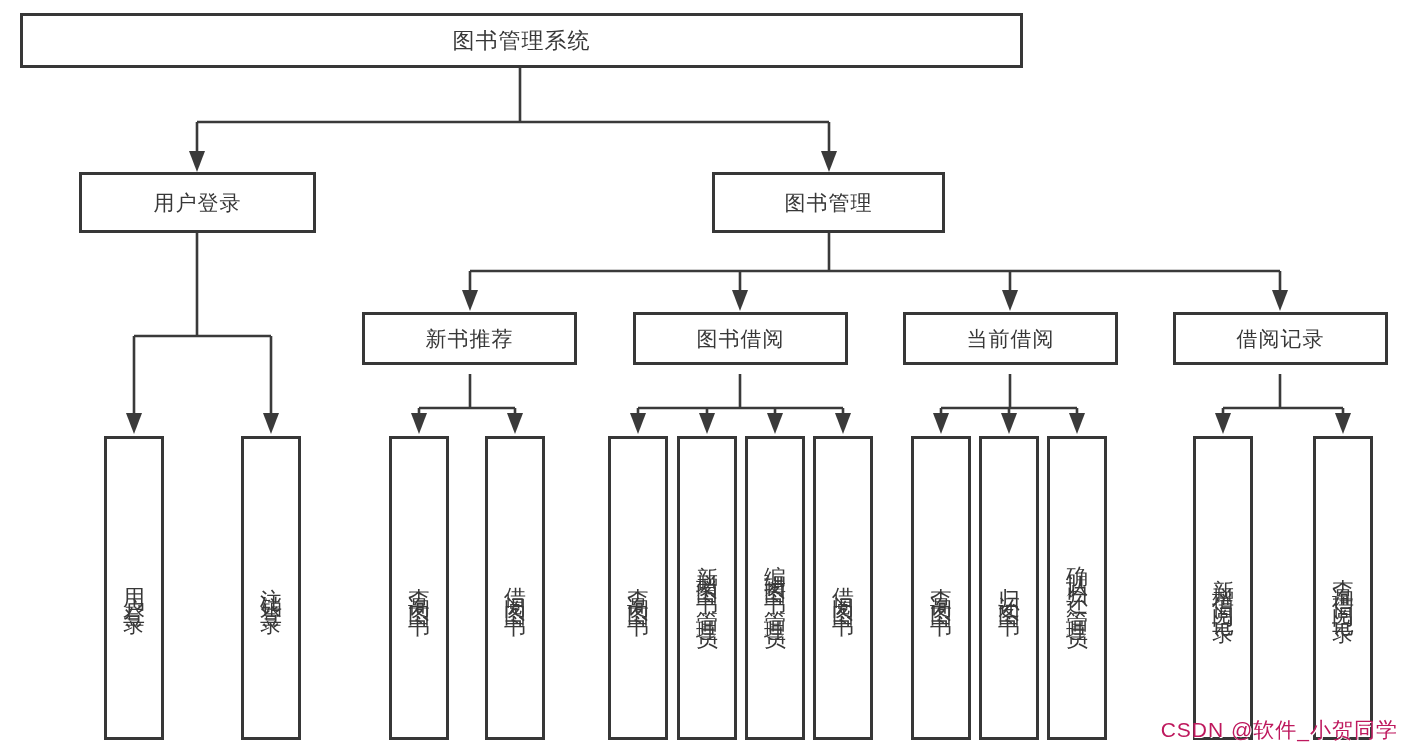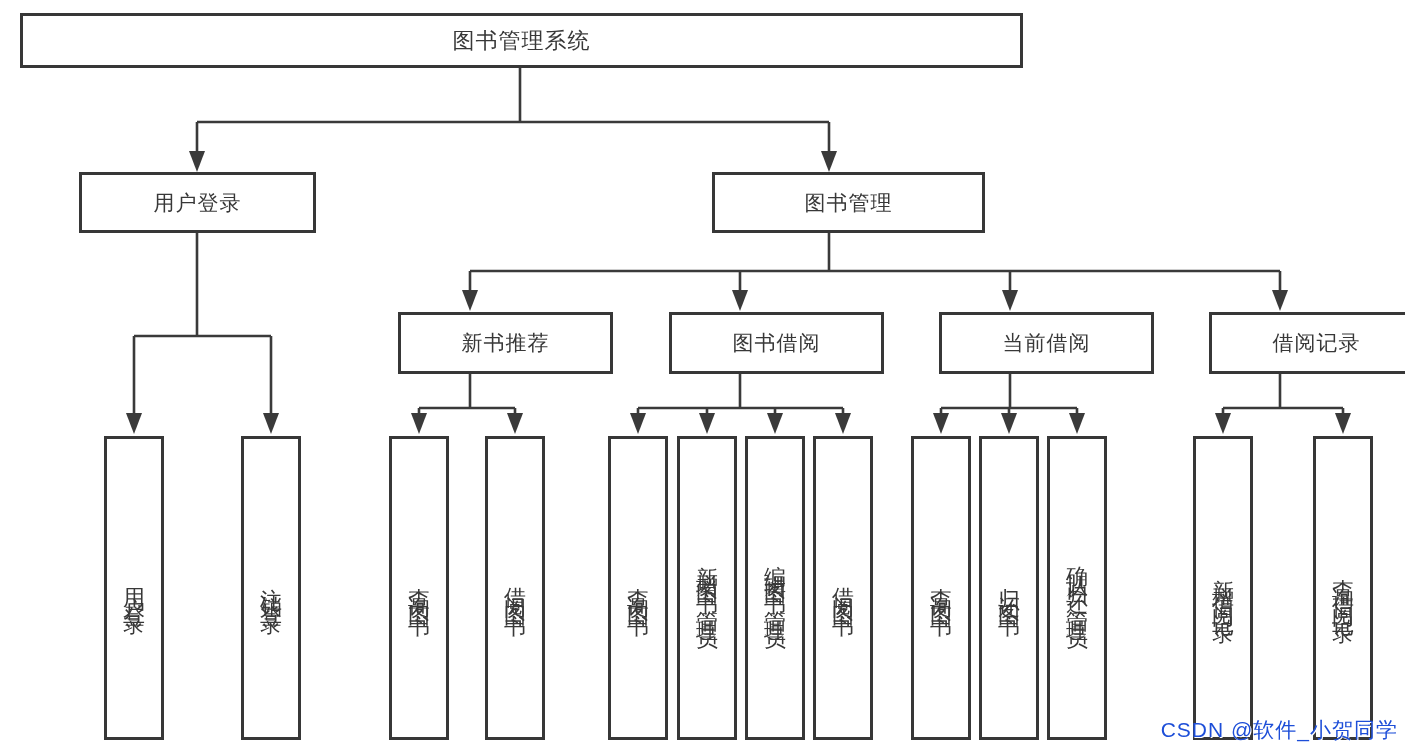--- a/index.html
+++ b/index.html
@@ -42,7 +42,7 @@
 
   .node.lvl2 { top: 172px; height: 61px; font-size: 21px; letter-spacing: 1px; }
   .node.lvl2.a { left: 79px;  width: 237px; }
-  .node.lvl2.b { left: 712px; width: 273px; }
+  .node.lvl2.b { left: 712px; width: 233px; }
 
   .node.lvl3 { top: 312px; height: 62px; width: 215px; font-size: 21px; letter-spacing: 1px; margin-left: 36px; }
   .node.lvl3.c1 { left: 362px; }

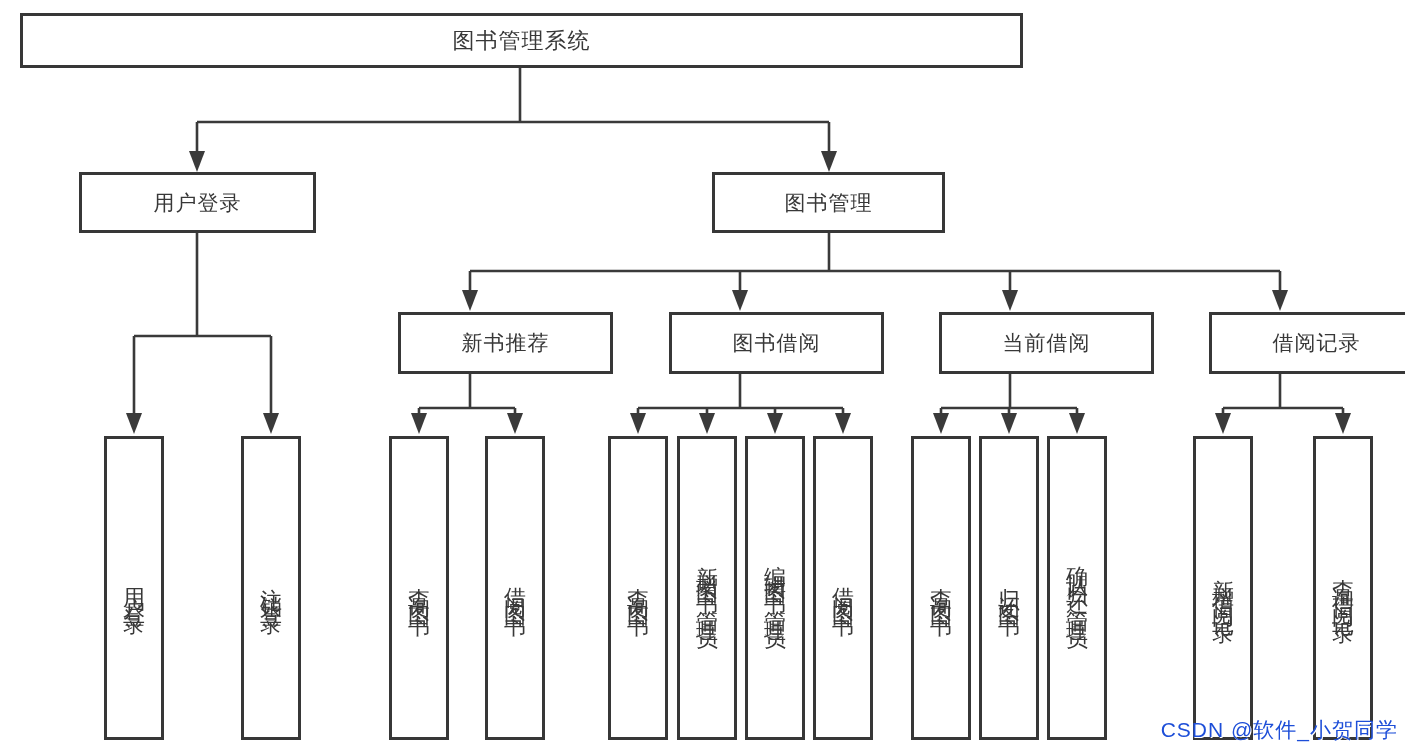--- a/index.html
+++ b/index.html
@@ -44,7 +44,7 @@
   .node.lvl2.a { left: 79px;  width: 237px; }
   .node.lvl2.b { left: 712px; width: 233px; }
 
-  .node.lvl3 { top: 312px; height: 62px; width: 215px; font-size: 21px; letter-spacing: 1px; margin-left: 36px; }
+  .node.lvl3 { top: 312px; height: 53px; width: 215px; font-size: 21px; letter-spacing: 1px; }
   .node.lvl3.c1 { left: 362px; }
   .node.lvl3.c2 { left: 633px; }
   .node.lvl3.c3 { left: 903px; }

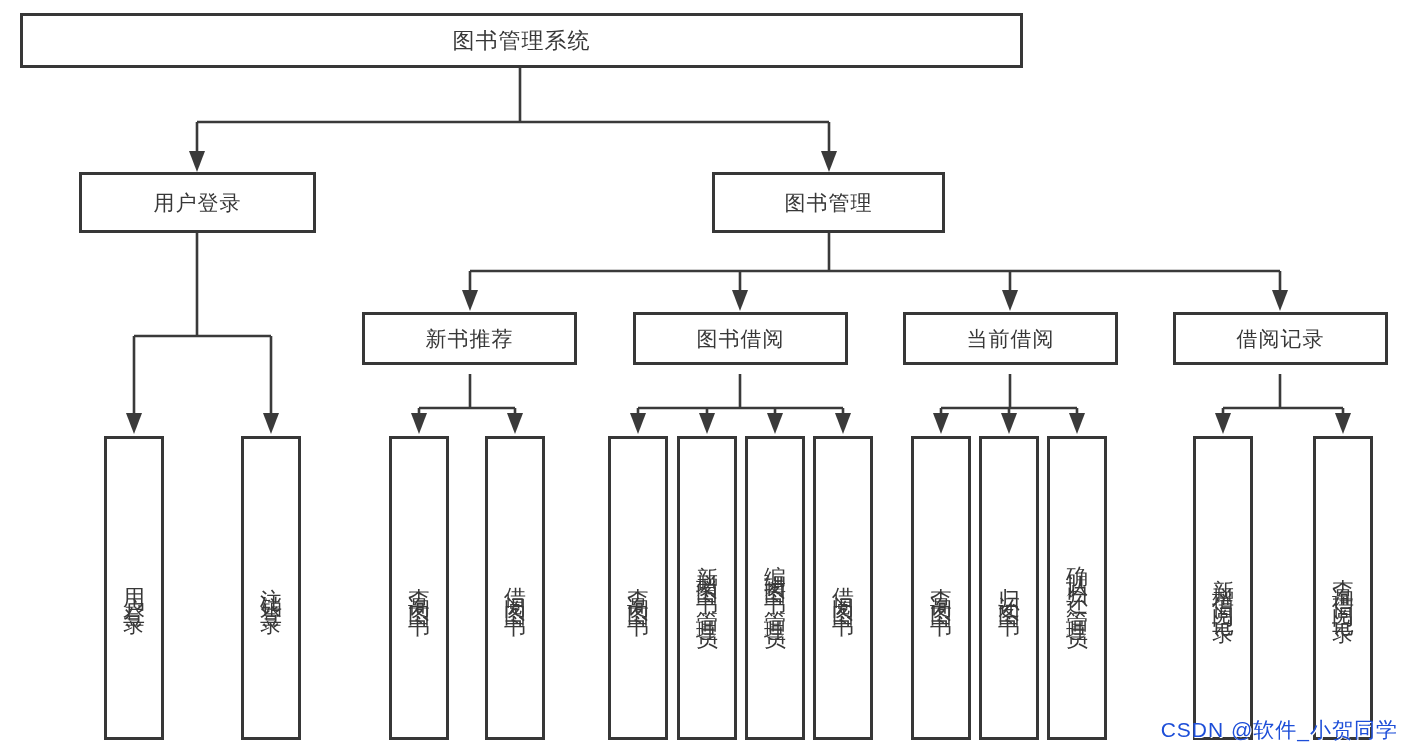--- a/index.html
+++ b/index.html
@@ -69,7 +69,7 @@
     right: 7px;
     bottom: 3px;
     font-size: 21px;
-    color: #1d4ed8;
+    color: #be185d;
     text-shadow: 1px 1px 0 #ffffff;
     z-index: 10;
     letter-spacing: 1px;

